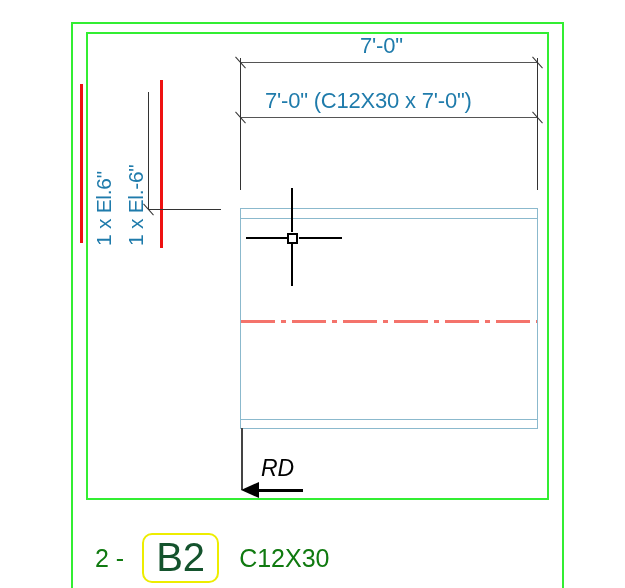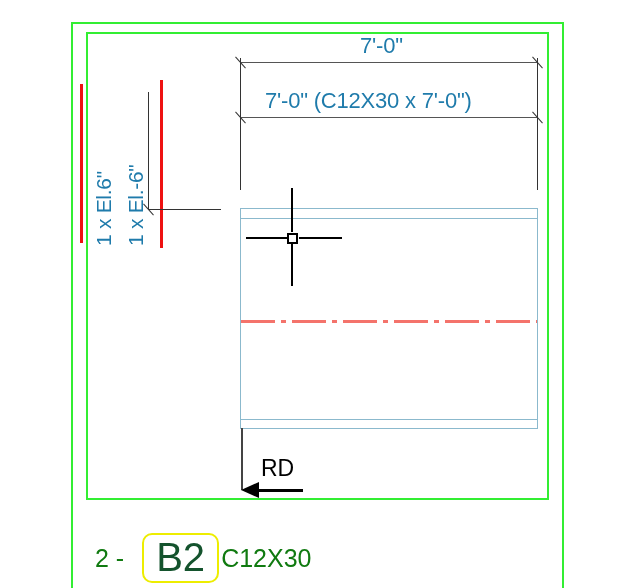--- a/index.html
+++ b/index.html
@@ -154,6 +154,7 @@
     color: #000000;
     font-size: 23px;
     font-family: "Liberation Sans", sans-serif;
+    font-style: italic;
   }
   .rd-shaft {
     position: absolute;

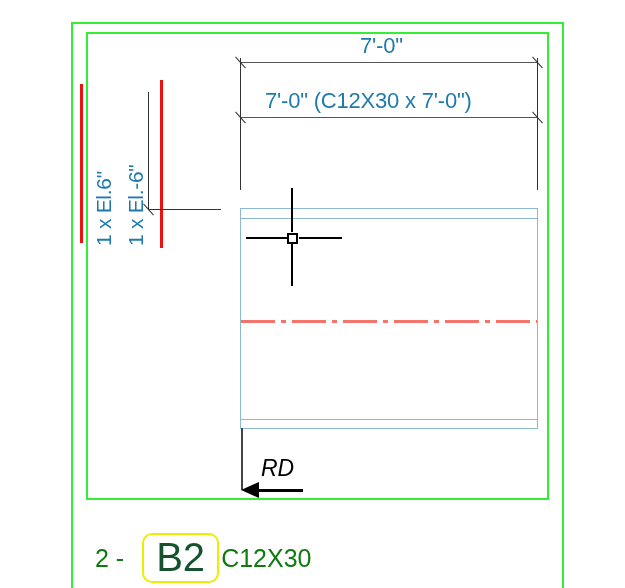--- a/index.html
+++ b/index.html
@@ -211,7 +211,7 @@
     color: #107a10;
     font-size: 25px;
     font-family: "Liberation Sans", sans-serif;
-    margin-left: 2px;
+    margin-left: 20px;
     text-align: right;
   }
 </style>

